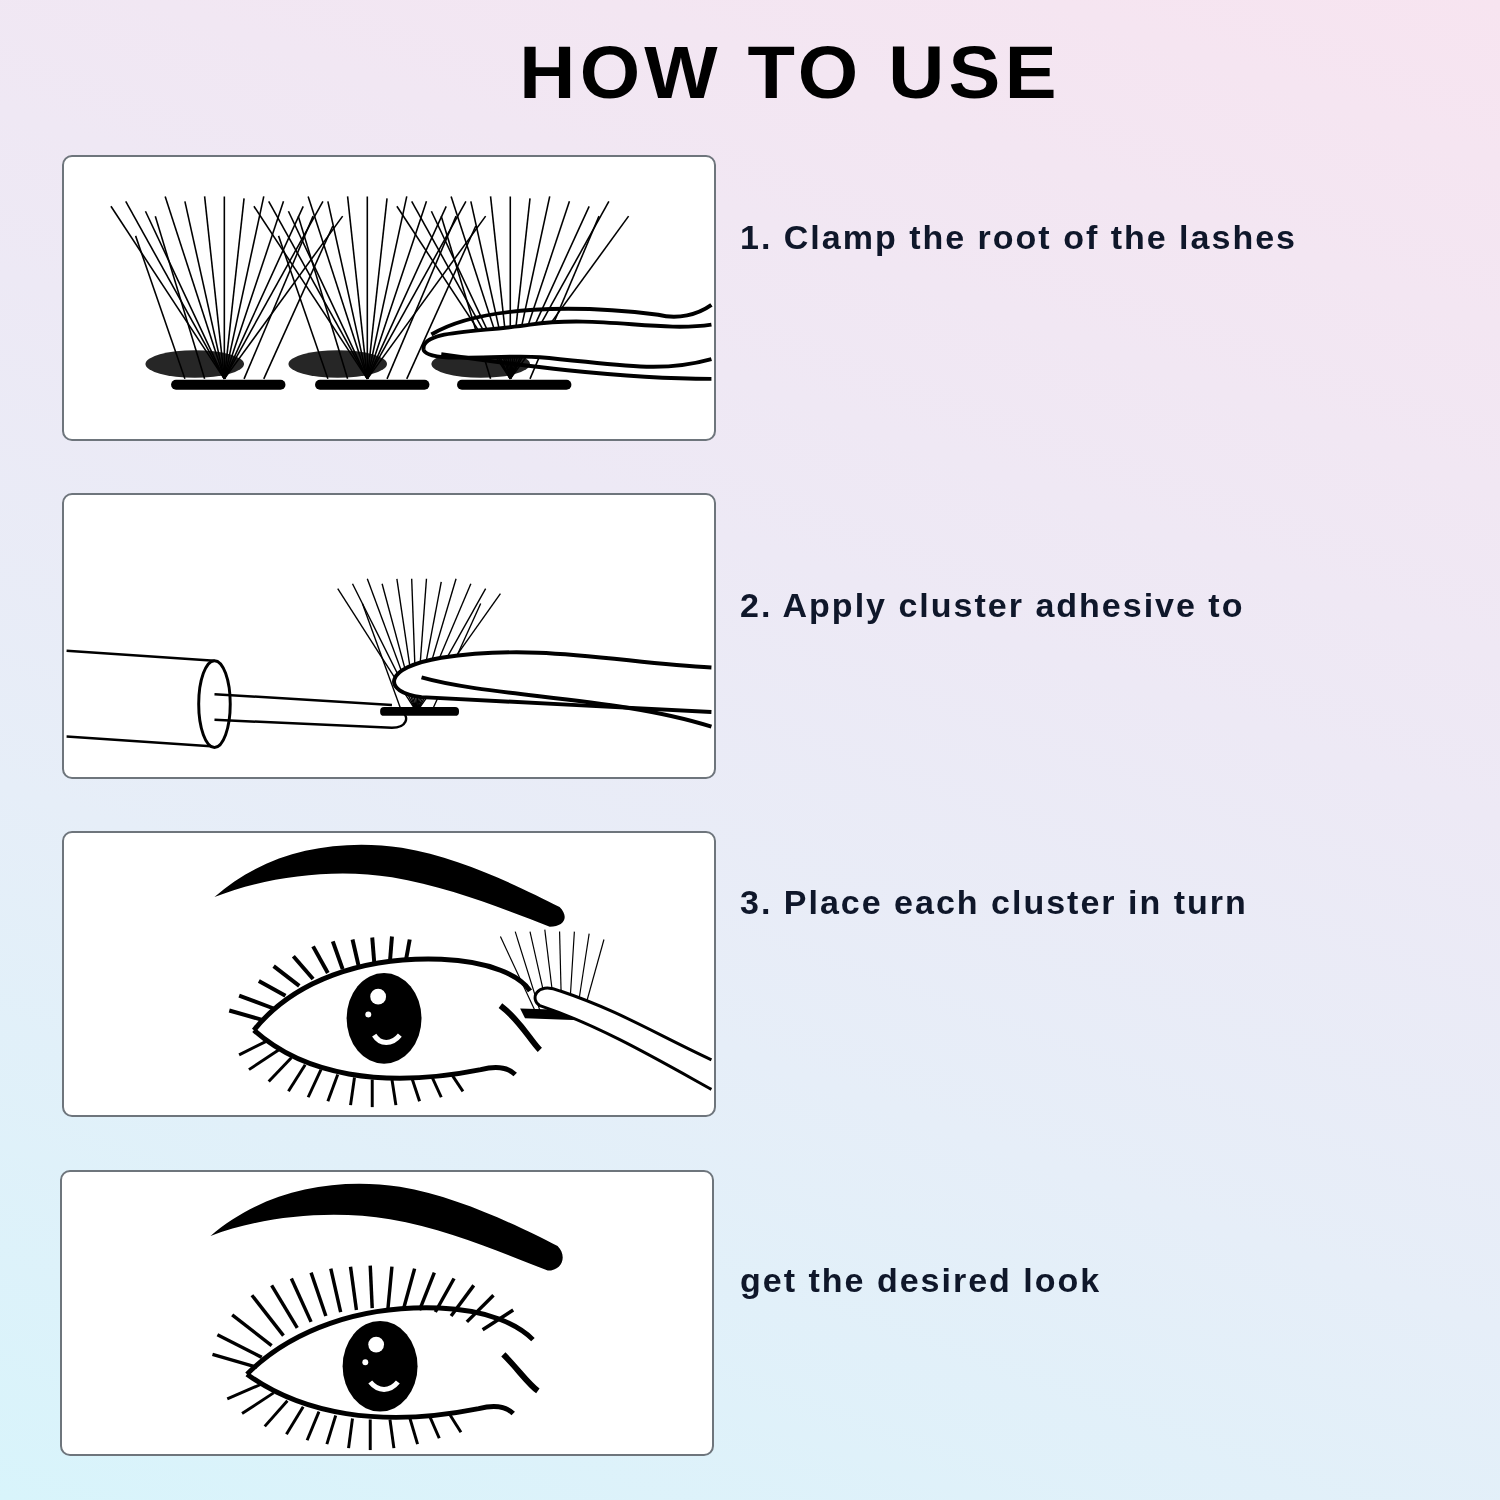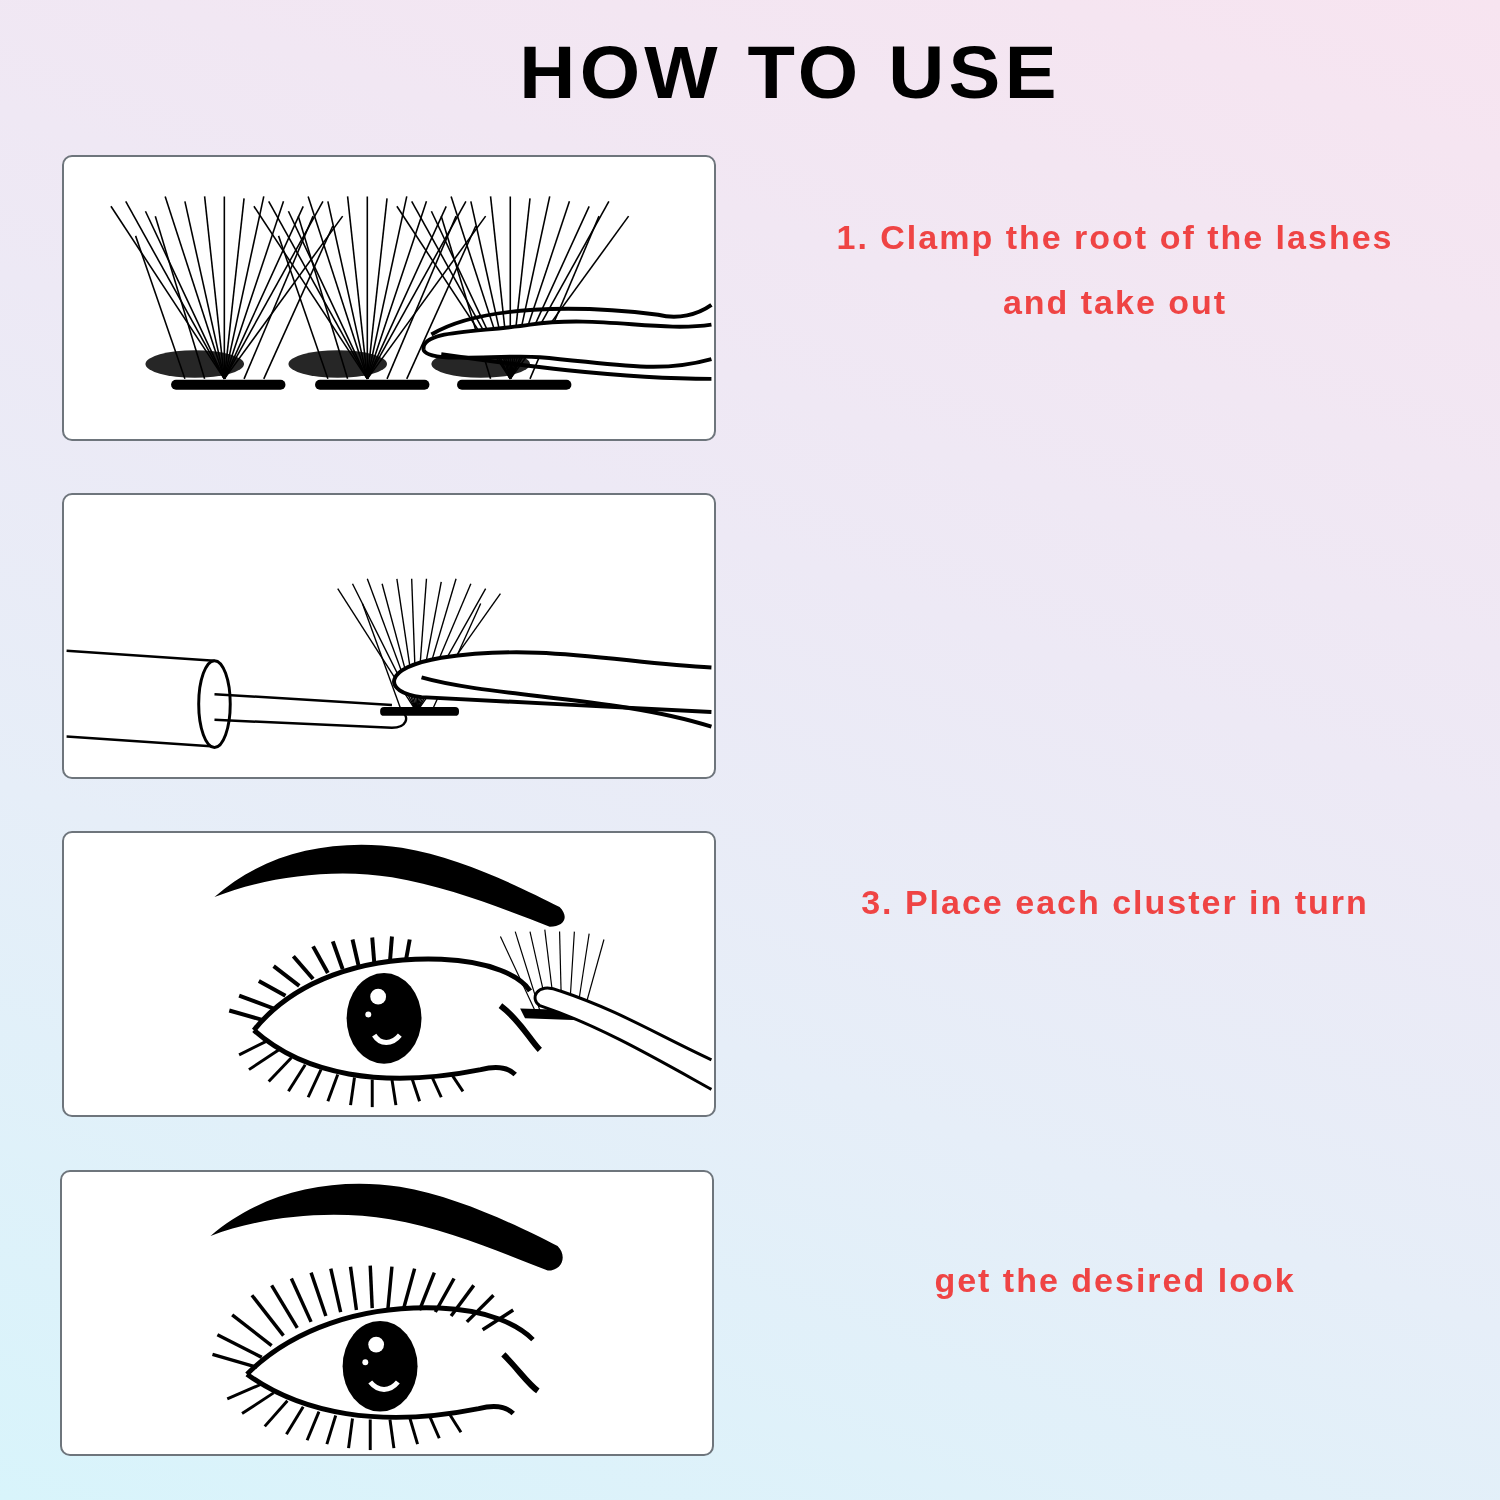--- a/index.html
+++ b/index.html
@@ -20,8 +20,8 @@
   }
   .panel svg { position:absolute; left:0; top:0; width:100%; height:100%; }
   .step {
-    position:absolute; left:740px; width:750px; text-align:center;
-    font-size:34px; font-weight:bold; color:#ef4444; letter-spacing:2px; line-height:65px;
+    position:absolute; left:740px; width:750px; text-align:left;
+    font-size:34px; font-weight:bold; color:#0f172a; letter-spacing:2px; line-height:65px;
   }
   .step span { display:block; }
 </style>

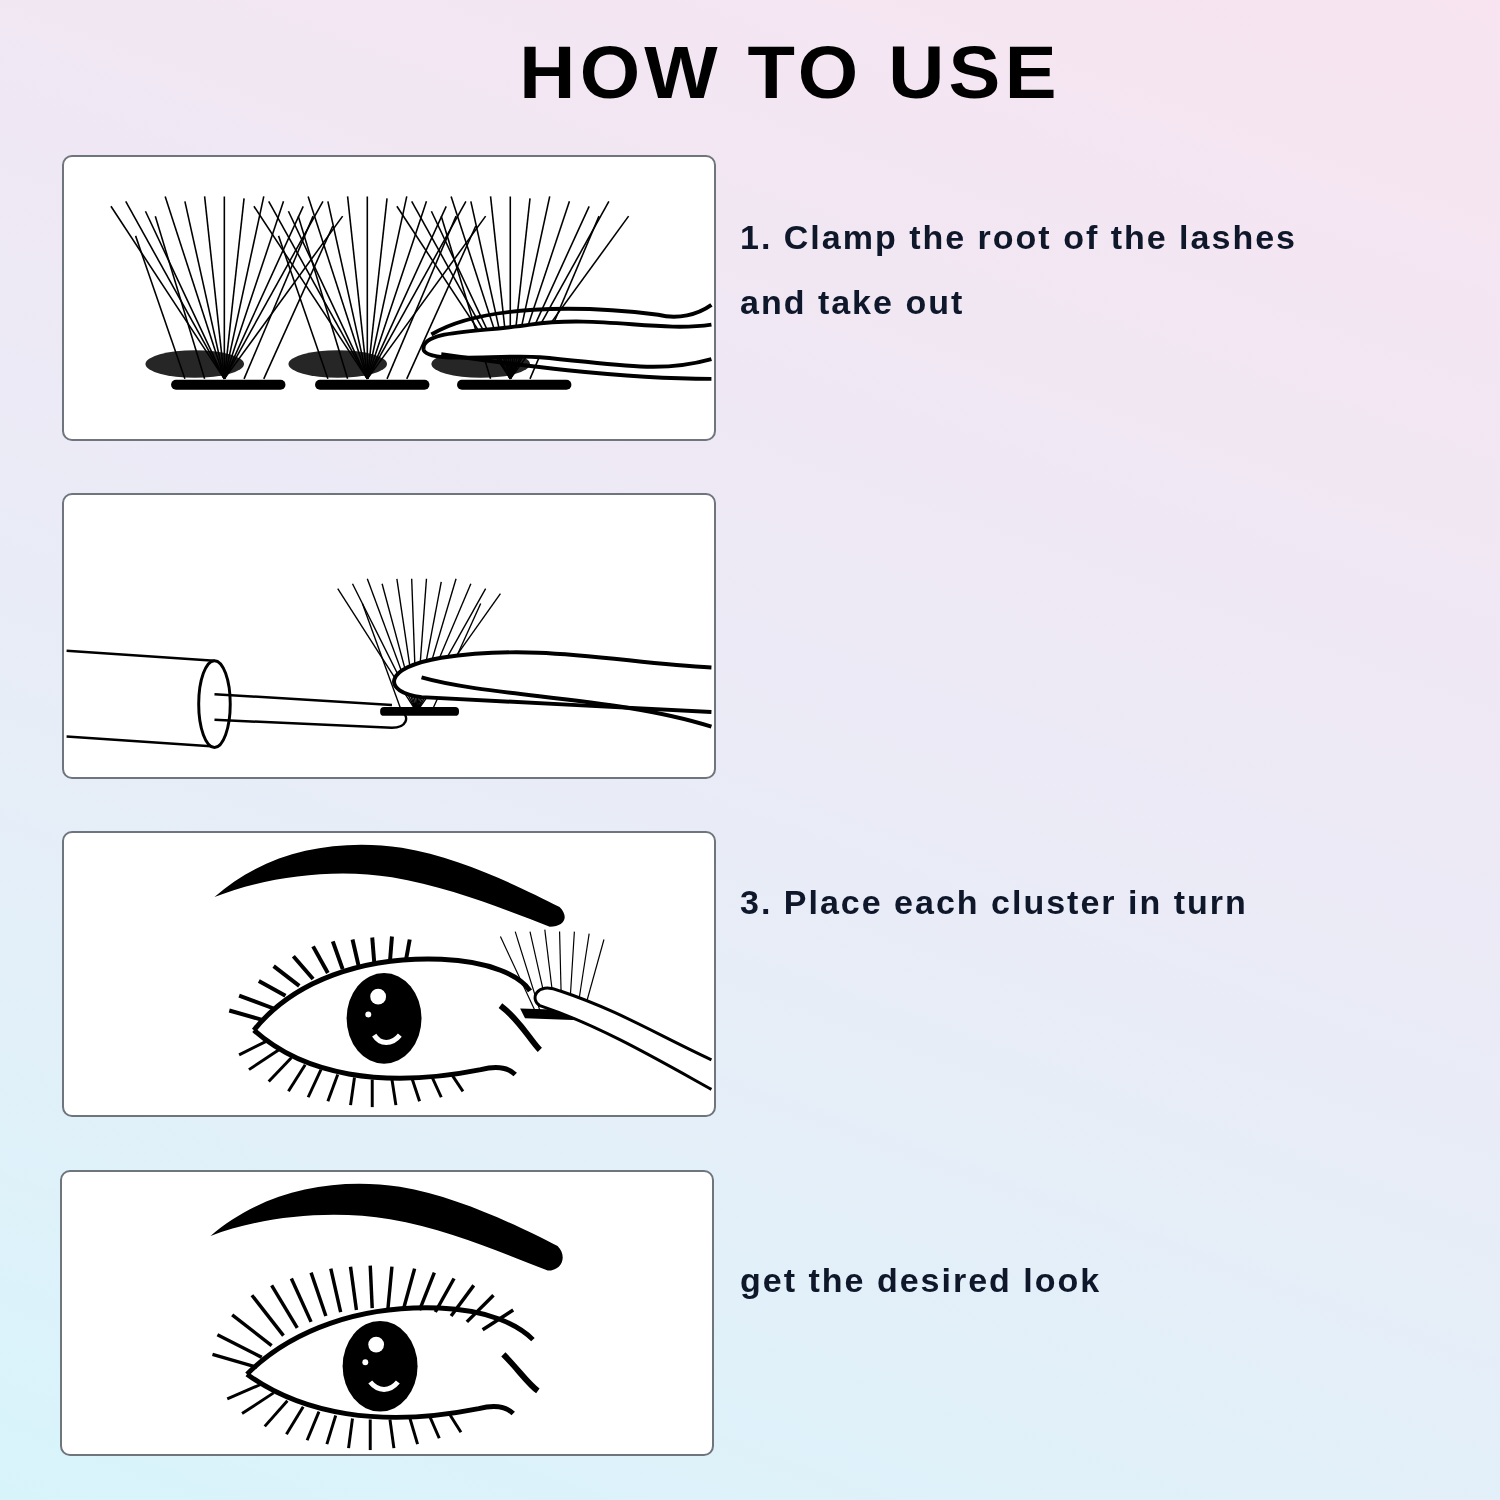--- a/index.html
+++ b/index.html
@@ -107,7 +107,6 @@
 
 <div class="step" style="top:205px;">
   <span>1. Clamp the root of the lashes</span>
-  <span>and take out</span>
 </div>
 
 <div class="panel" style="top:493px;">

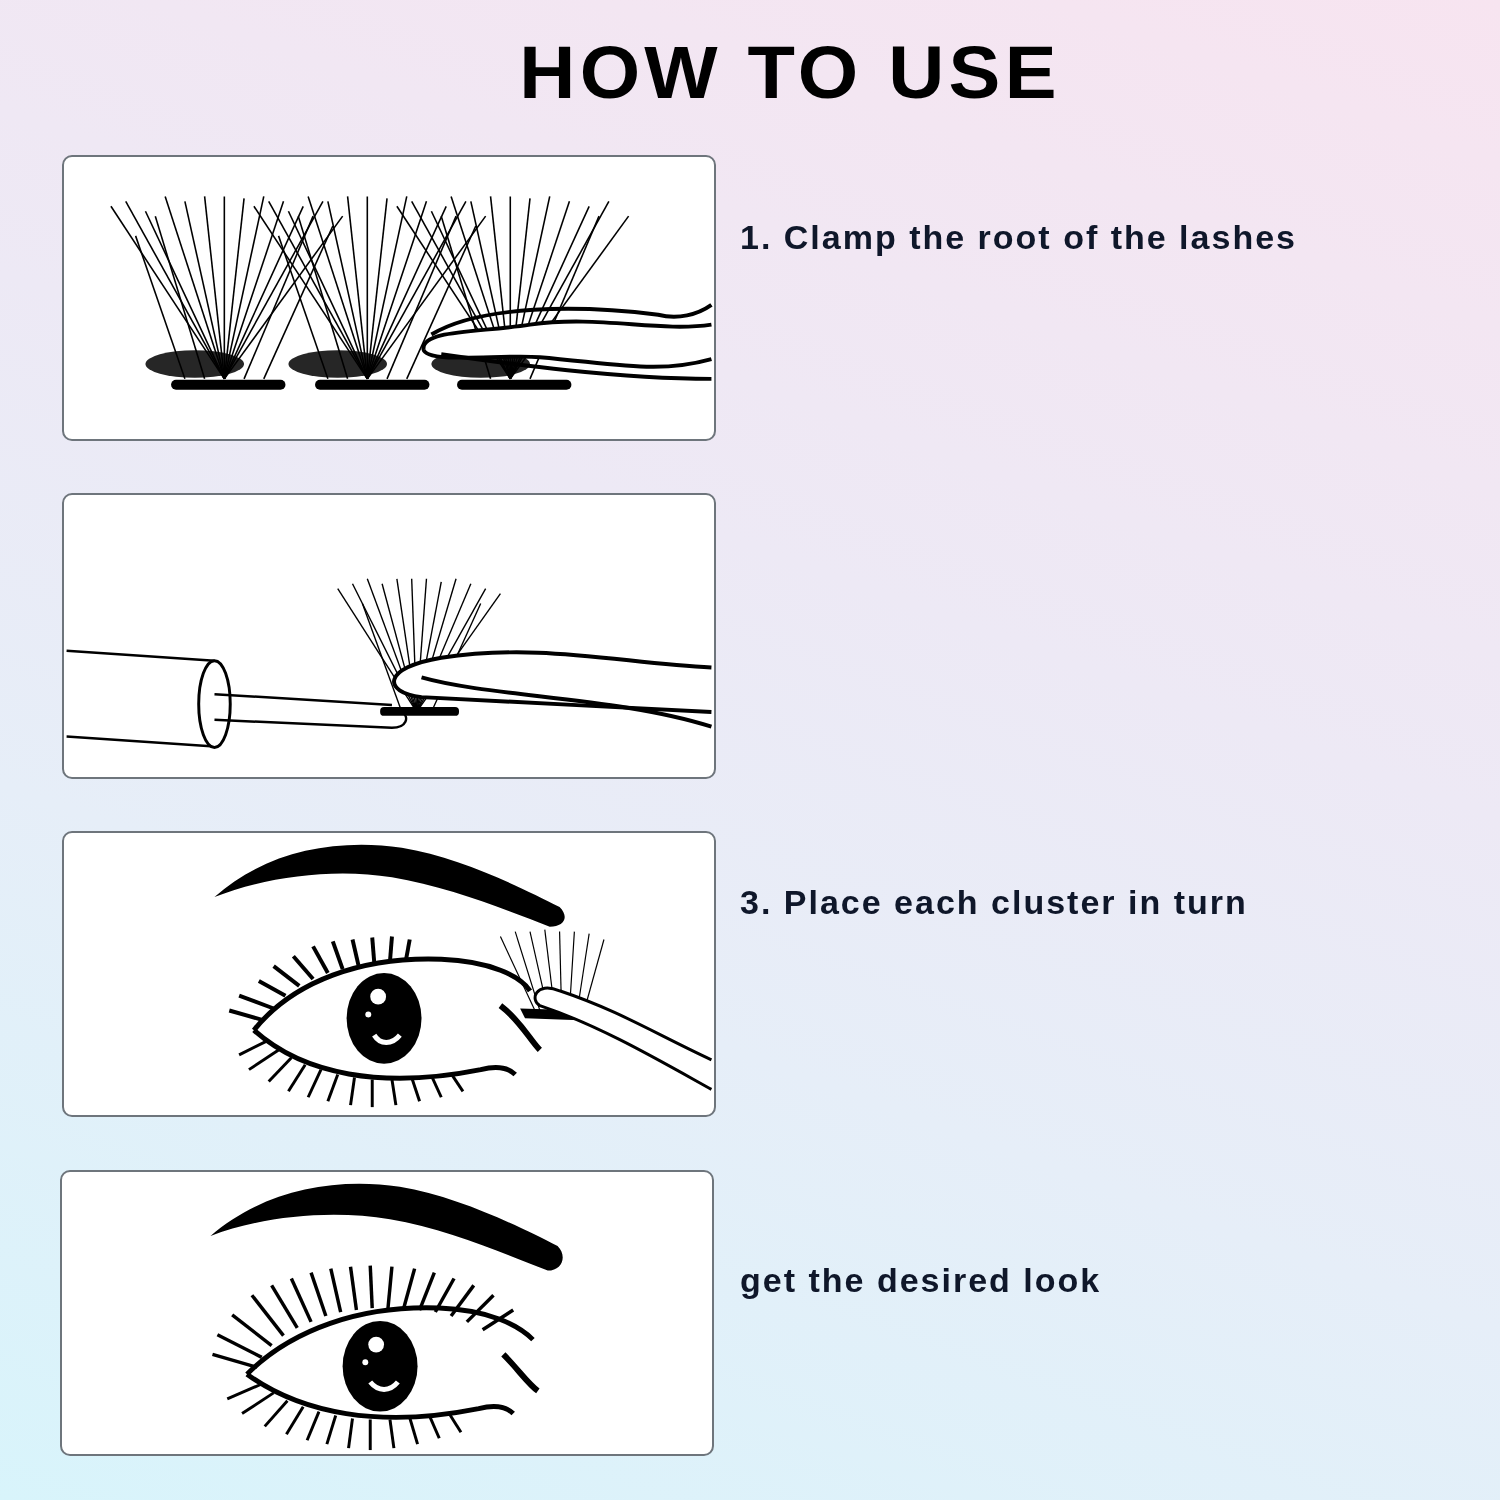--- a/index.html
+++ b/index.html
@@ -141,6 +141,7 @@
 </div>
 
 <div class="step" style="top:573px;">
+  <span>2. Apply cluster adhesive to</span>
 </div>
 
 <div class="panel" style="top:831px;">

